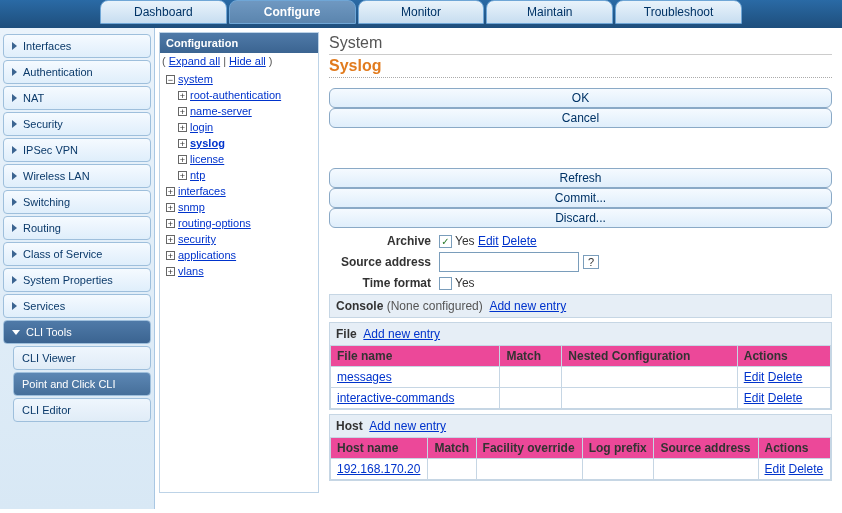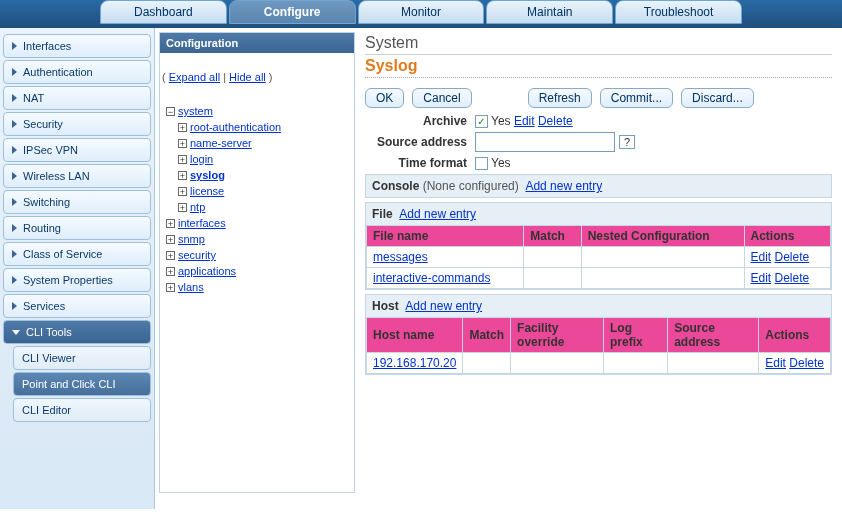--- a/index.html
+++ b/index.html
@@ -63,7 +63,7 @@
   .side-sub .side-item { background: linear-gradient(#eff6fd,#e0ecf7); }
   .side-sub .side-item.sel2 { background: linear-gradient(#5c87b4,#466f9a); color:#fff; }
   .tree-panel {
-    width: 196px;
+    width: 160px;
     border: 1px solid #bdd3e7;
     margin: 4px 0 16px 4px;
     background: #fff;

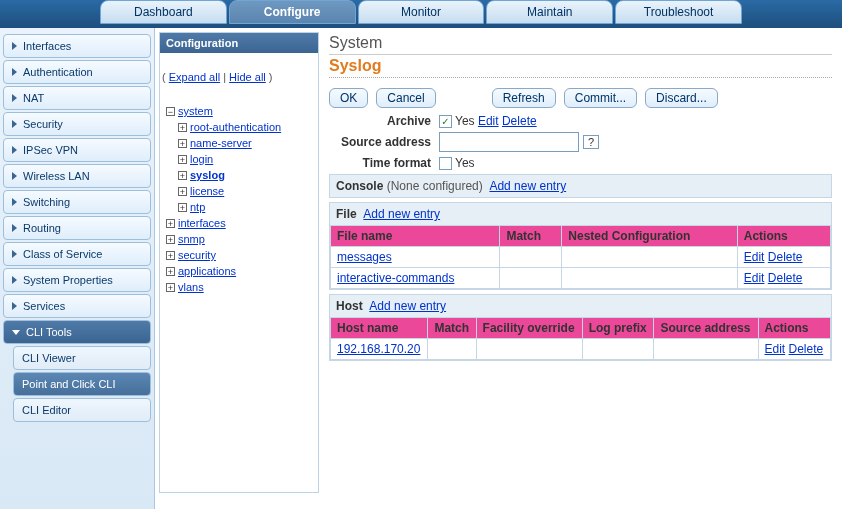--- a/index.html
+++ b/index.html
@@ -75,7 +75,7 @@
     padding: 4px 6px;
     font-weight: bold;
   }
-  .tree-toolbar { padding: 18px 2px; color:#555;}
+  .tree-toolbar { padding: 2px 2px; color:#555;}
   .tree-toolbar a { color:#0033cc; text-decoration:underline; cursor:pointer;}
   .tree { padding: 2px 2px 6px 6px; }
   .tree-node { white-space: nowrap; line-height: 16px; }

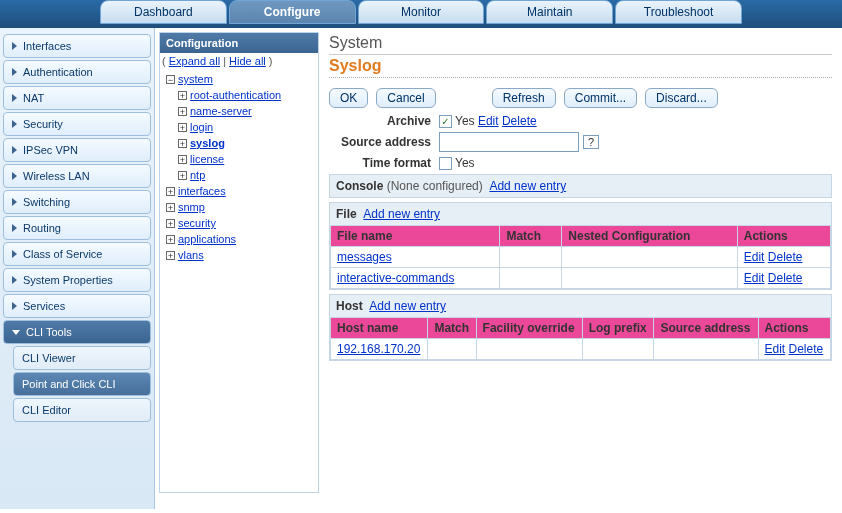--- a/index.html
+++ b/index.html
@@ -90,7 +90,7 @@
   }
   .page-title { font-size: 16px; color:#555; border-bottom:1px solid #ccc; padding-bottom:2px; margin-bottom:2px;}
   .page-section-title { font-size:16px; color:#e17b1e; font-weight:bold; border-bottom:1px dotted #aaa; padding-bottom:2px; margin-bottom:10px;}
-  .button-row { display:flex; gap:8px; margin-bottom:6px; }
+  .button-row { display:flex; gap:0; margin-bottom:6px;flex-direction:column; }
   .button-row .spacer { flex:0 0 40px; }
   .btn {
     padding: 2px 10px;

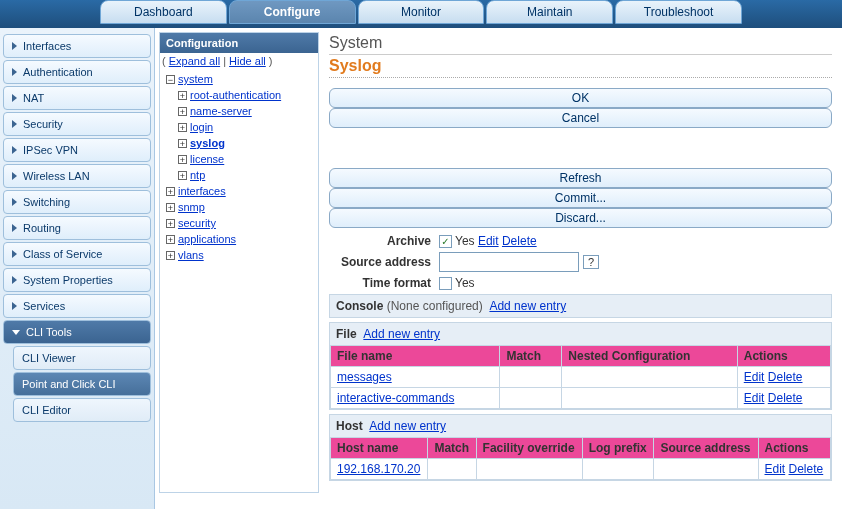--- a/index.html
+++ b/index.html
@@ -204,6 +204,7 @@
       </div>
       <div class="tree-node"><span class="tree-toggle">+</span><a class="tree-label">interfaces</a></div>
       <div class="tree-node"><span class="tree-toggle">+</span><a class="tree-label">snmp</a></div>
+      <div class="tree-node"><span class="tree-toggle">+</span><a class="tree-label">routing-options</a></div>
       <div class="tree-node"><span class="tree-toggle">+</span><a class="tree-label">security</a></div>
       <div class="tree-node"><span class="tree-toggle">+</span><a class="tree-label">applications</a></div>
       <div class="tree-node"><span class="tree-toggle">+</span><a class="tree-label">vlans</a></div>

